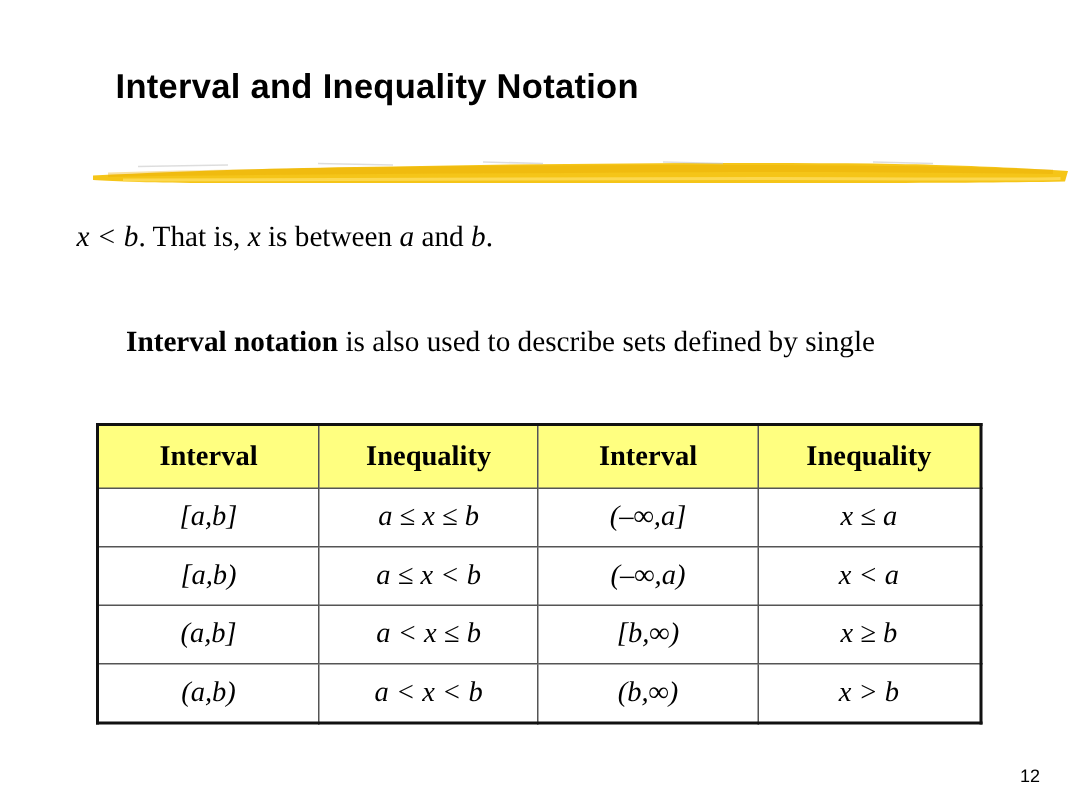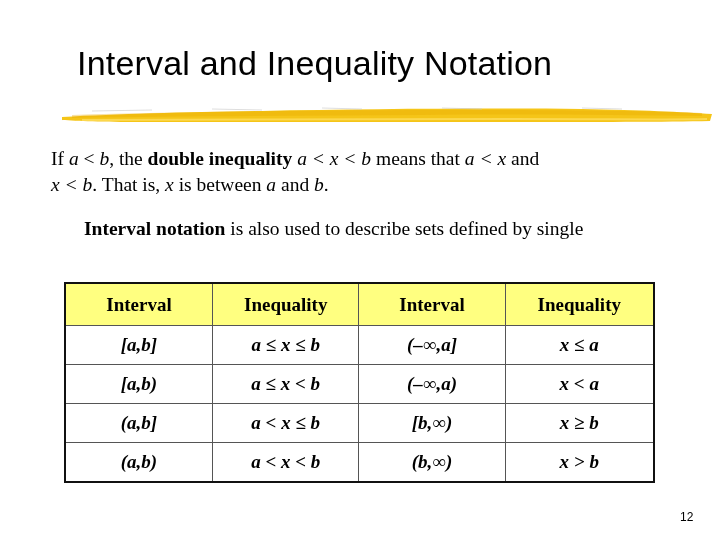--- a/index.html
+++ b/index.html
@@ -20,8 +20,8 @@
       left: 77px;
       top: 44px;
       font-family: "Liberation Sans", sans-serif;
-      font-weight: normal;
-      font-size: 34px;
+      font-weight: bold;
+      font-size: 23px;
       letter-spacing: 0.2px;
       white-space: nowrap;
     }

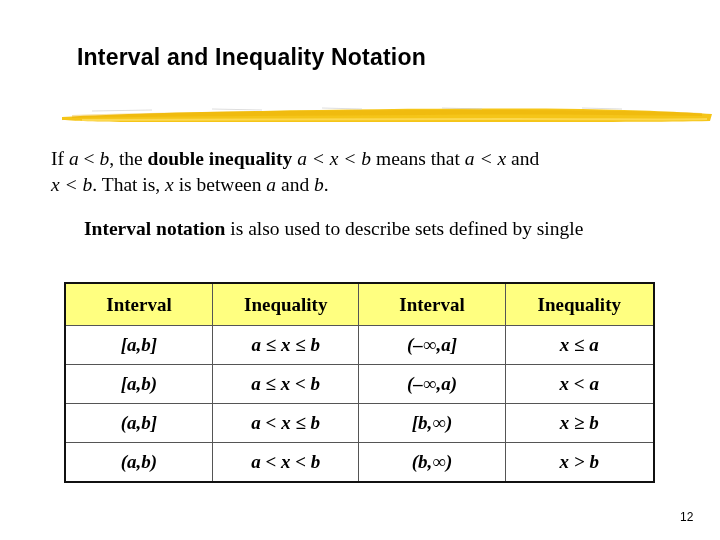--- a/index.html
+++ b/index.html
@@ -95,7 +95,6 @@
 </svg>
 
 <div class="para p1">
-  <div><span>If </span><span class="it">a</span><span> &lt; </span><span class="it">b</span><span>, the </span><span class="b">double inequality</span><span> </span><span class="it">a &lt; x &lt; b</span><span> means that </span><span class="it">a &lt; x</span><span> and</span></div>
   <div><span class="it">x &lt; b</span><span>. That is, </span><span class="it">x</span><span> is between </span><span class="it">a</span><span> and </span><span class="it">b</span><span>.</span></div>
 </div>
 

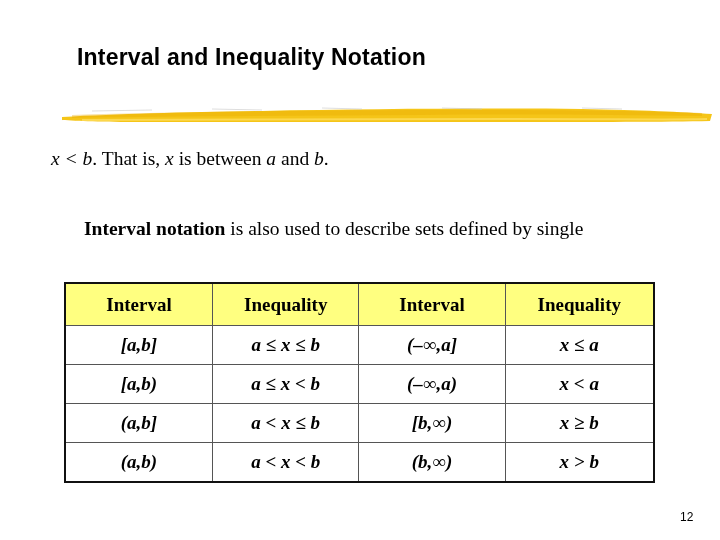--- a/index.html
+++ b/index.html
@@ -67,7 +67,6 @@
     }
     .tbl td {
       height: 38px;
-      font-weight: bold;
     }
     .c1 { width: 148px; }
     .c2 { width: 147px; }

